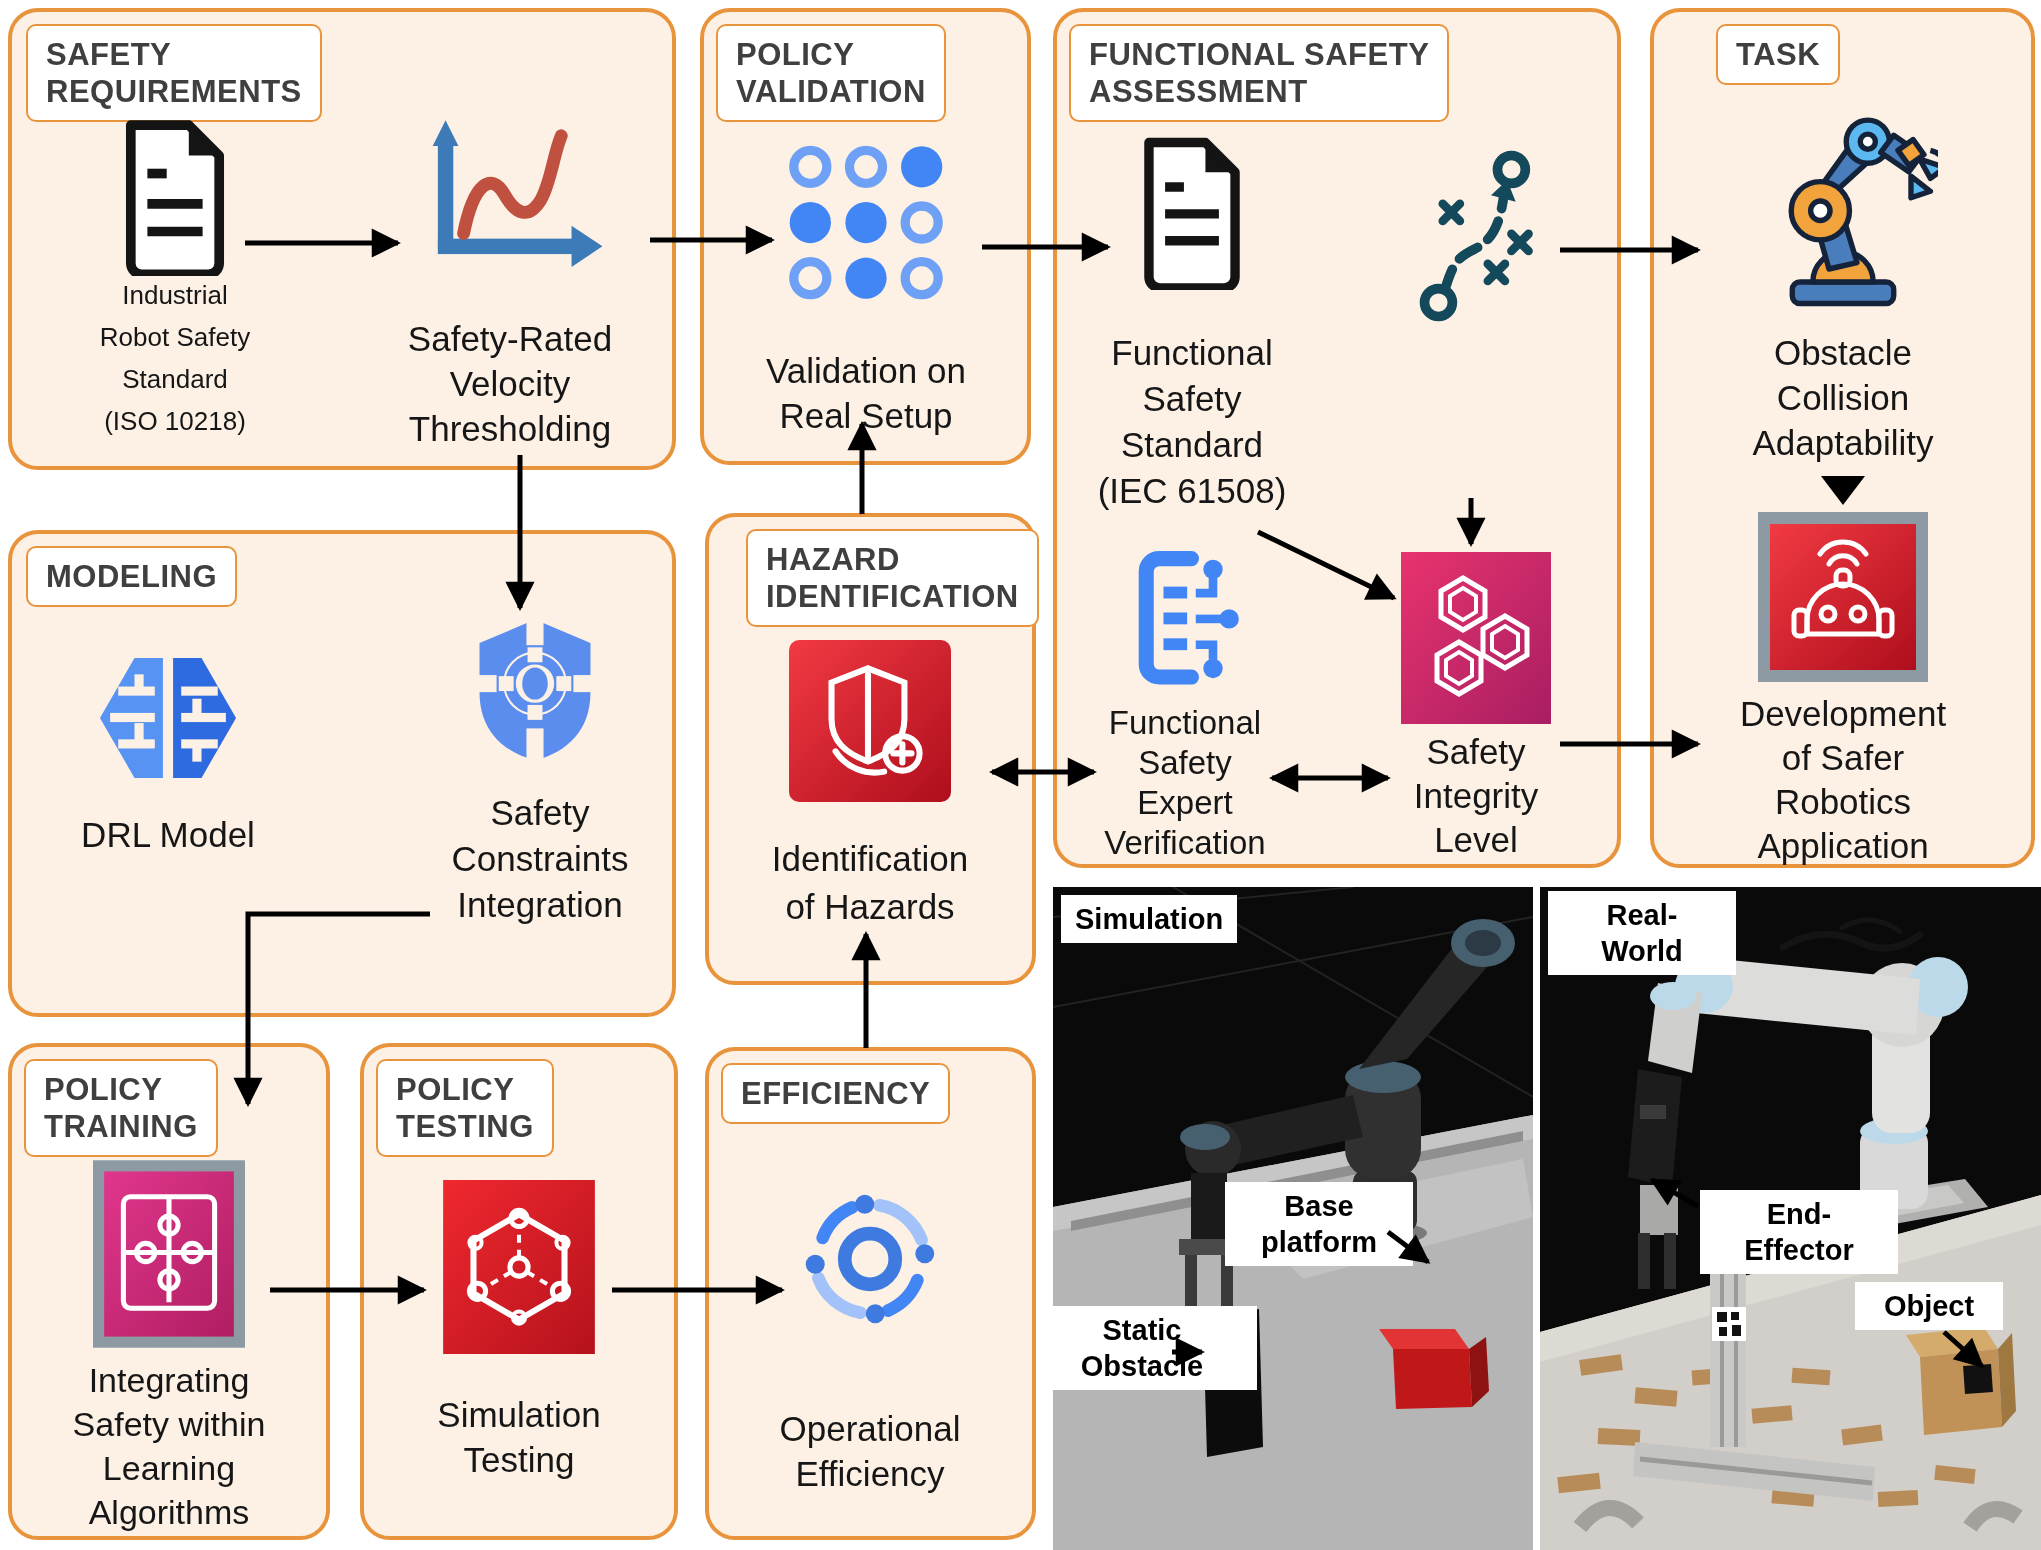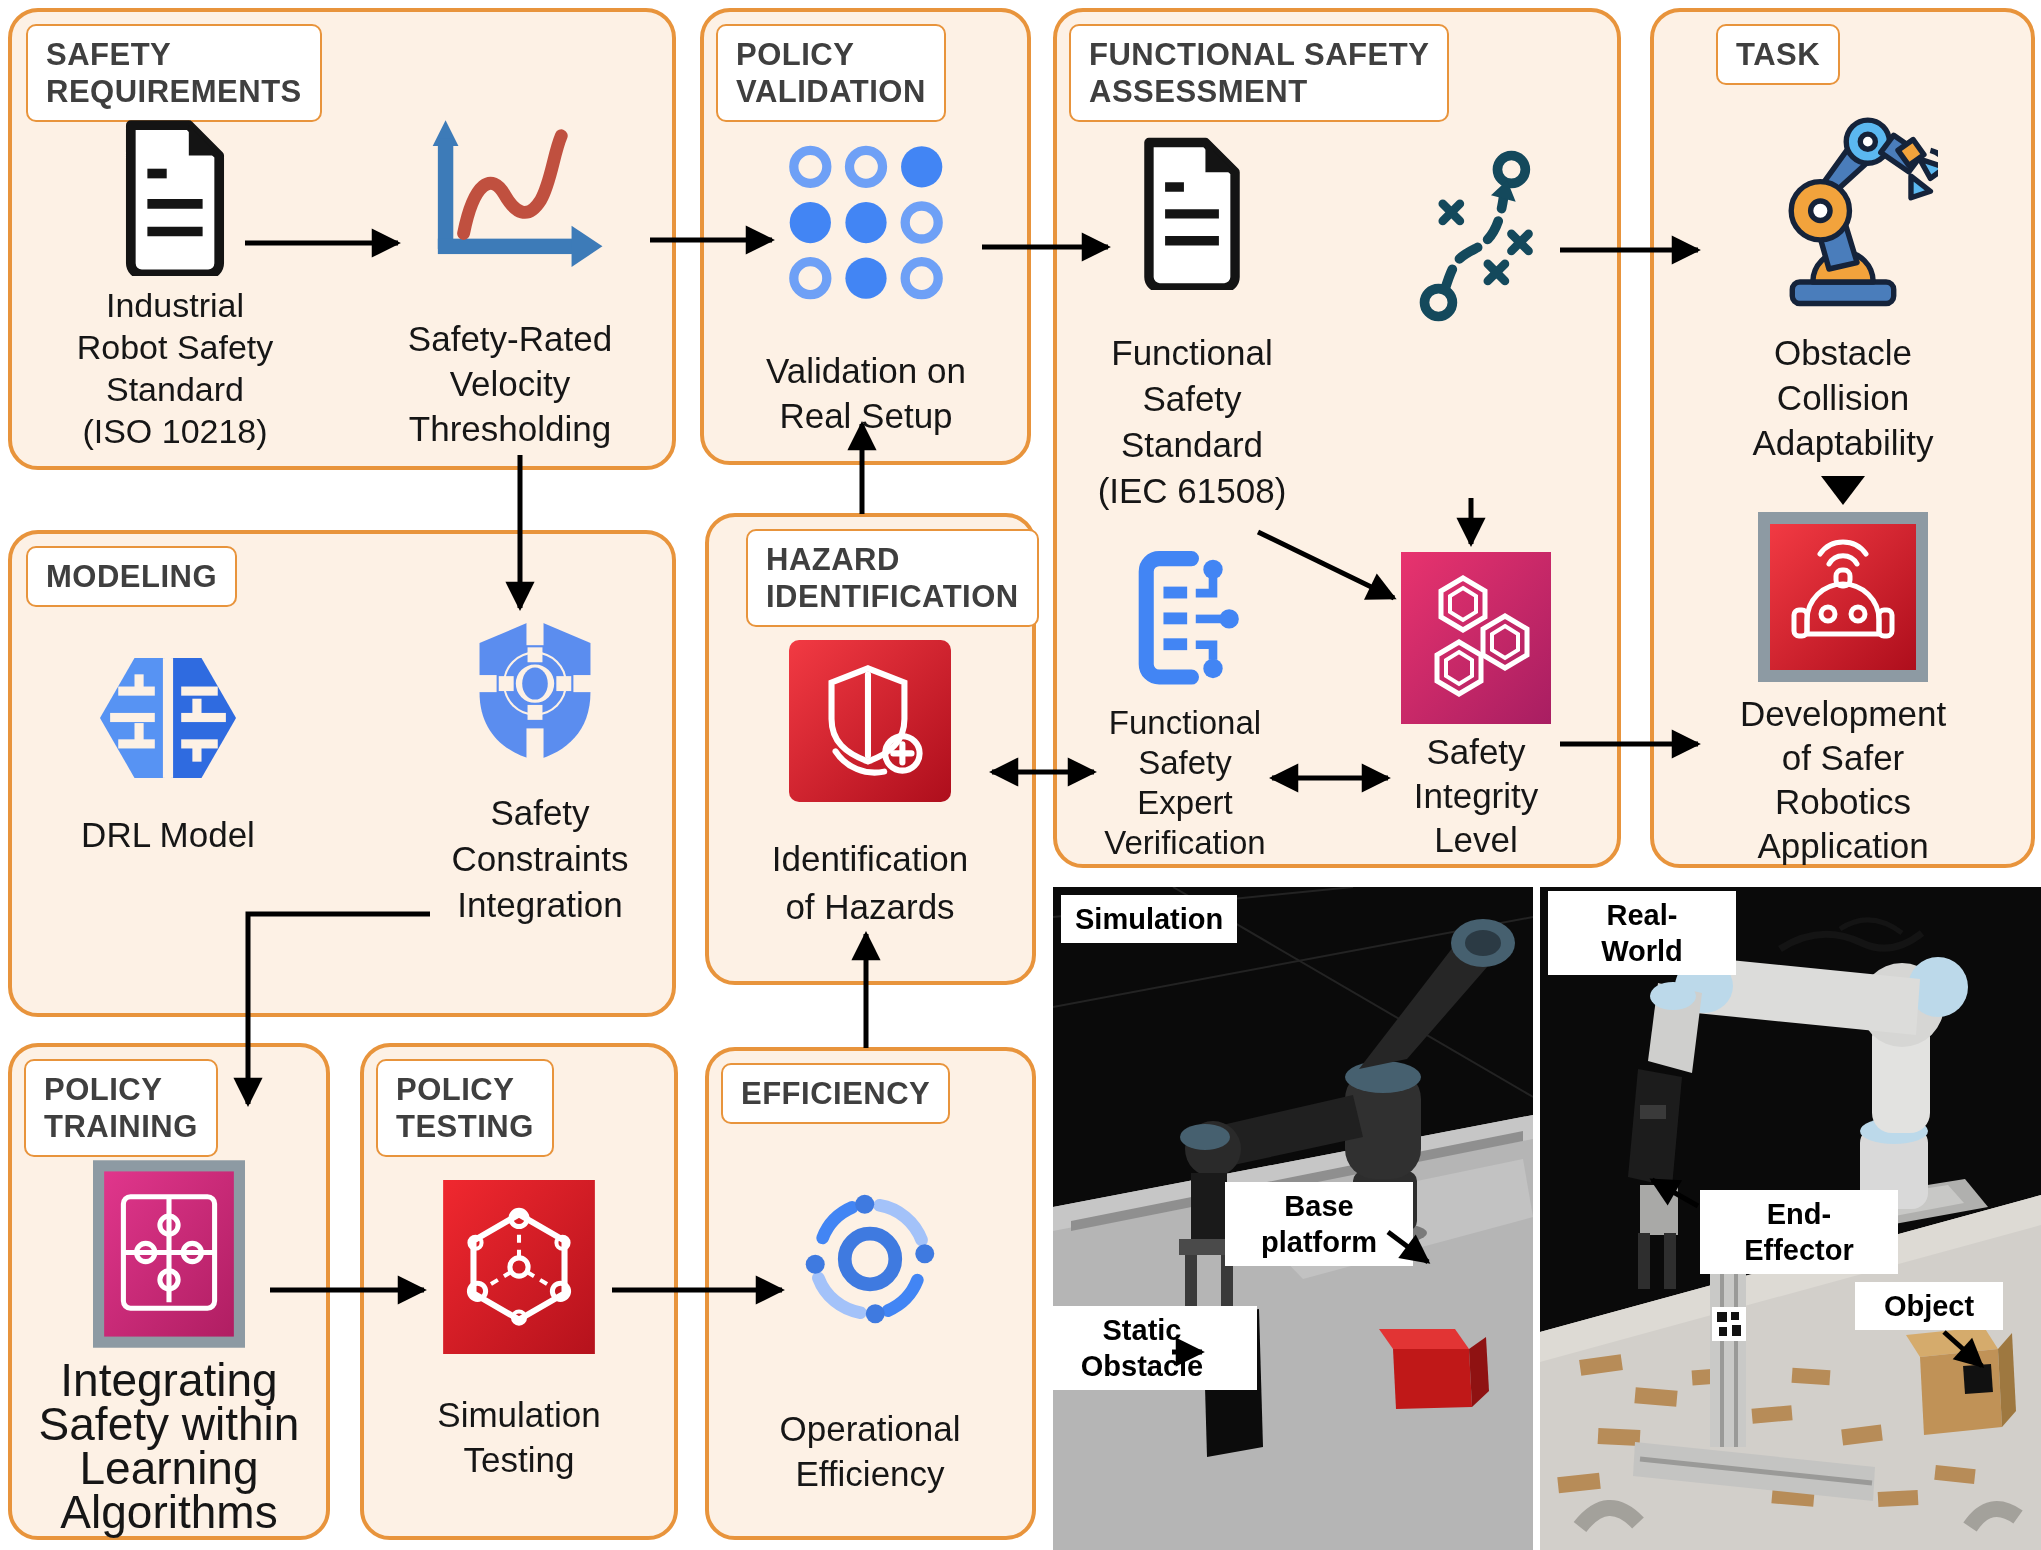--- a/index.html
+++ b/index.html
@@ -75,7 +75,7 @@
       <line x1="22" y1="82" x2="62" y2="82" stroke="#141414" stroke-width="7"></line>
     </svg>
   </div>
-  <div class="cap" style="left:175px;top:284px;line-height:42px;font-size:34px">
+  <div class="cap" style="left:175px;top:274px;line-height:42px;font-size:26px">
     <div>Industrial</div>
     <div>Robot Safety</div>
     <div>Standard</div>

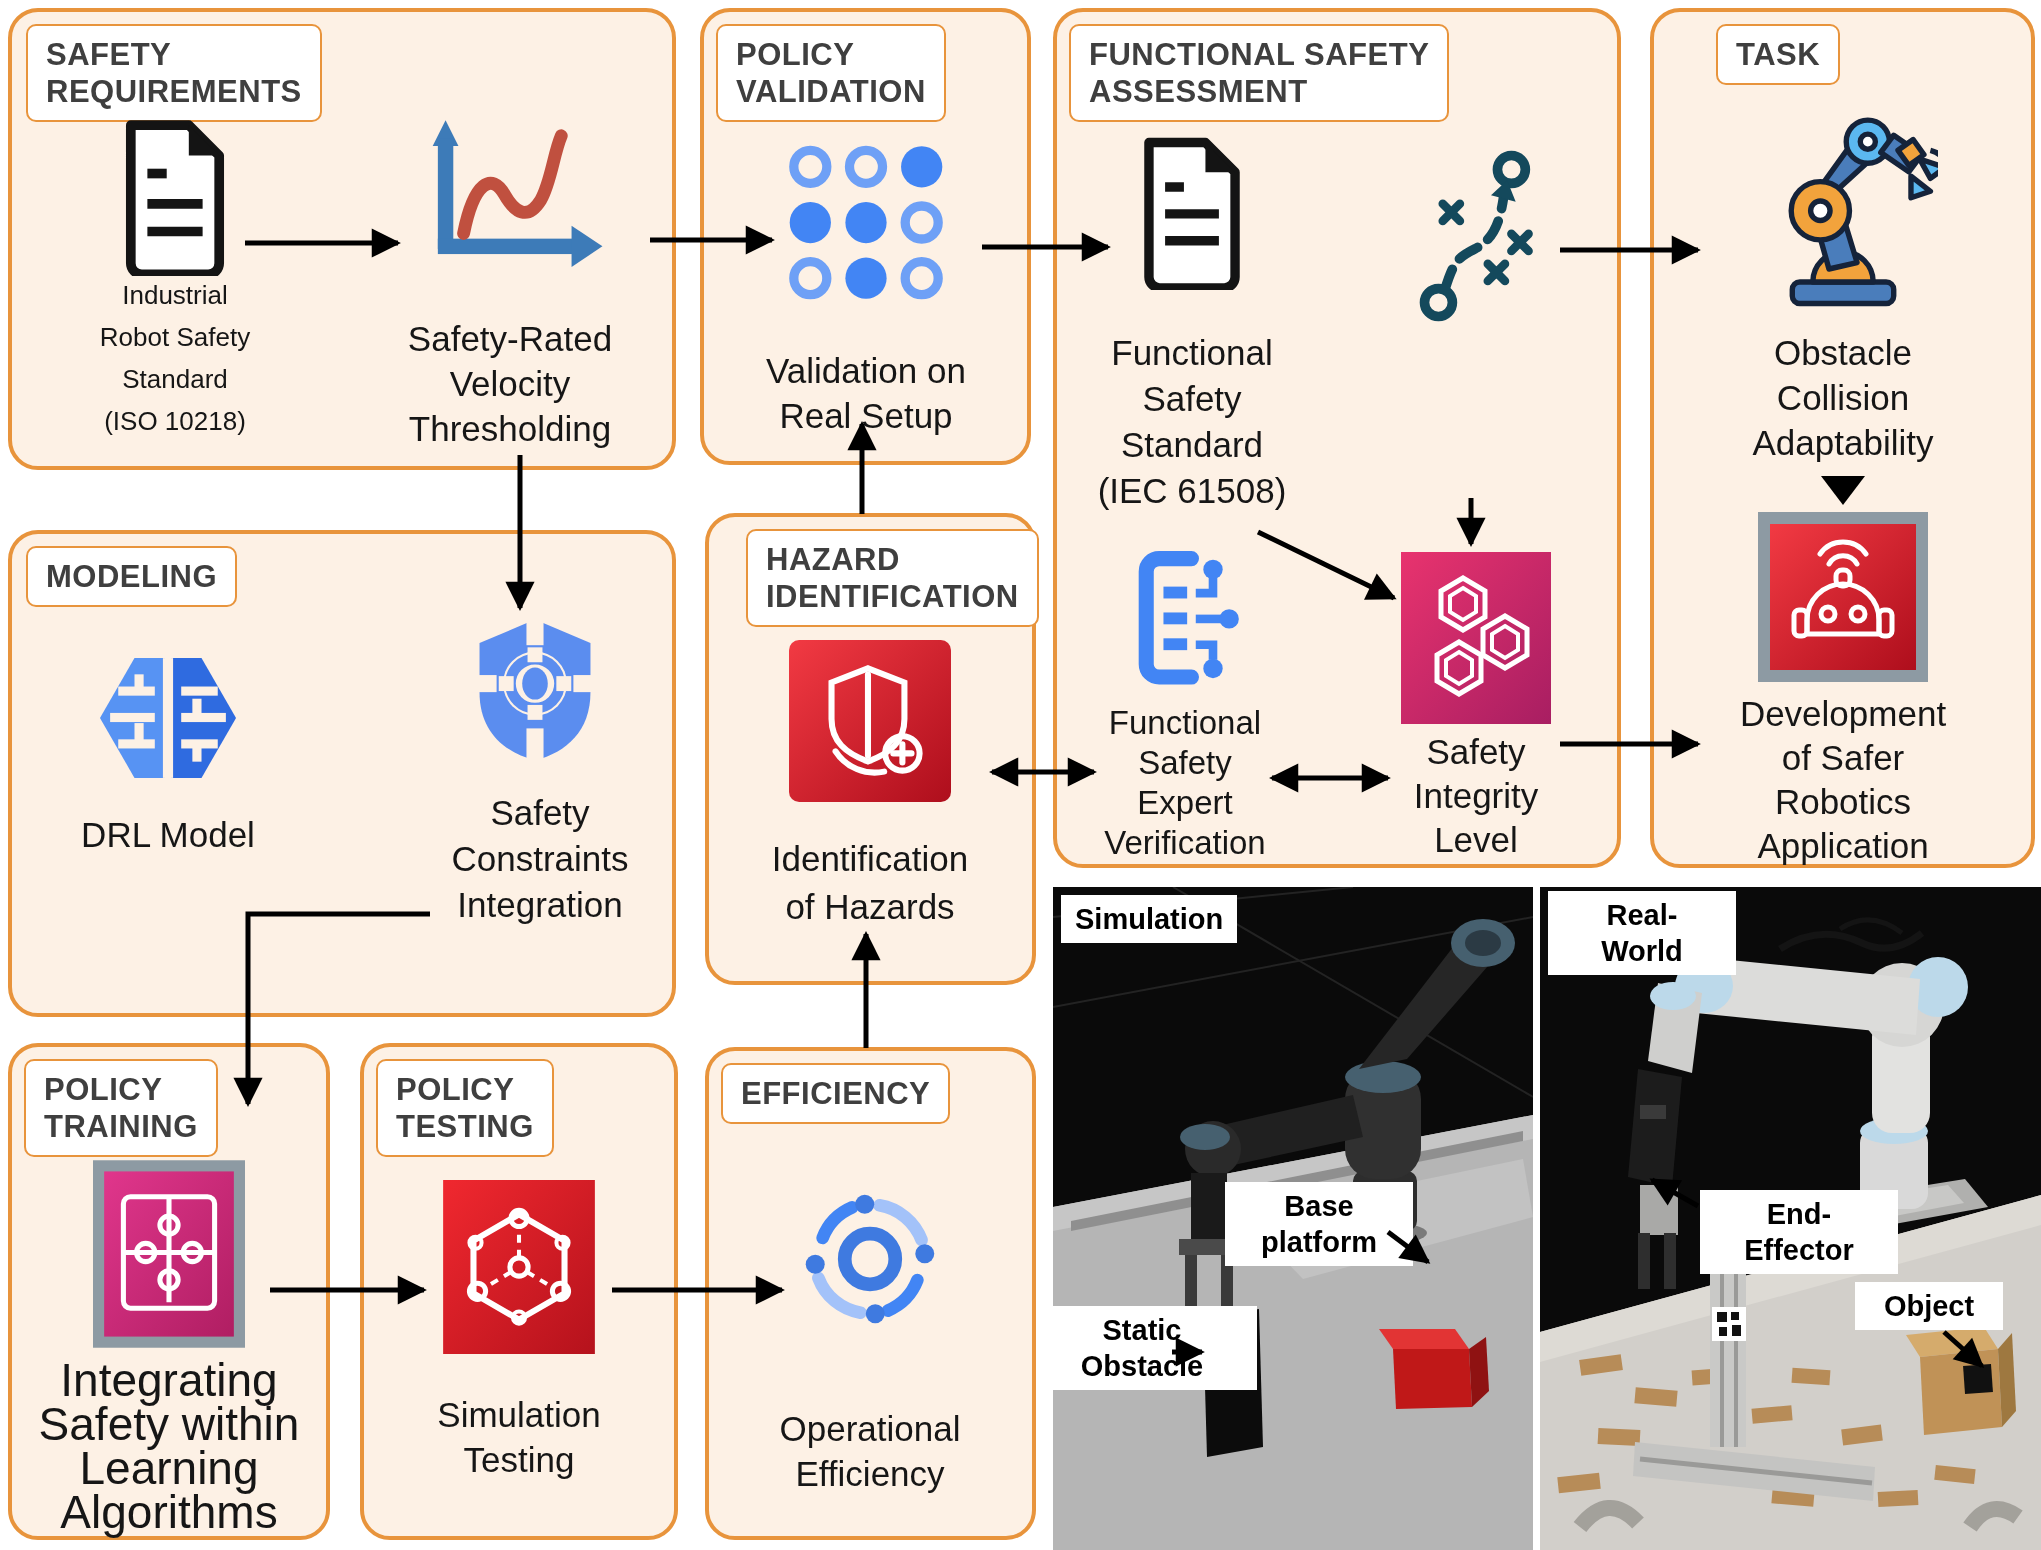--- a/index.html
+++ b/index.html
@@ -331,7 +331,7 @@
       </g>
     </svg>
   </div>
-  <div class="cap" style="left:169px;top:1358px;line-height:44px;font-size:46px">
+  <div class="cap" style="left:169px;top:1358px;line-height:44px;font-size:34px">
     <div>Integrating</div>
     <div>Safety within</div>
     <div>Learning</div>

